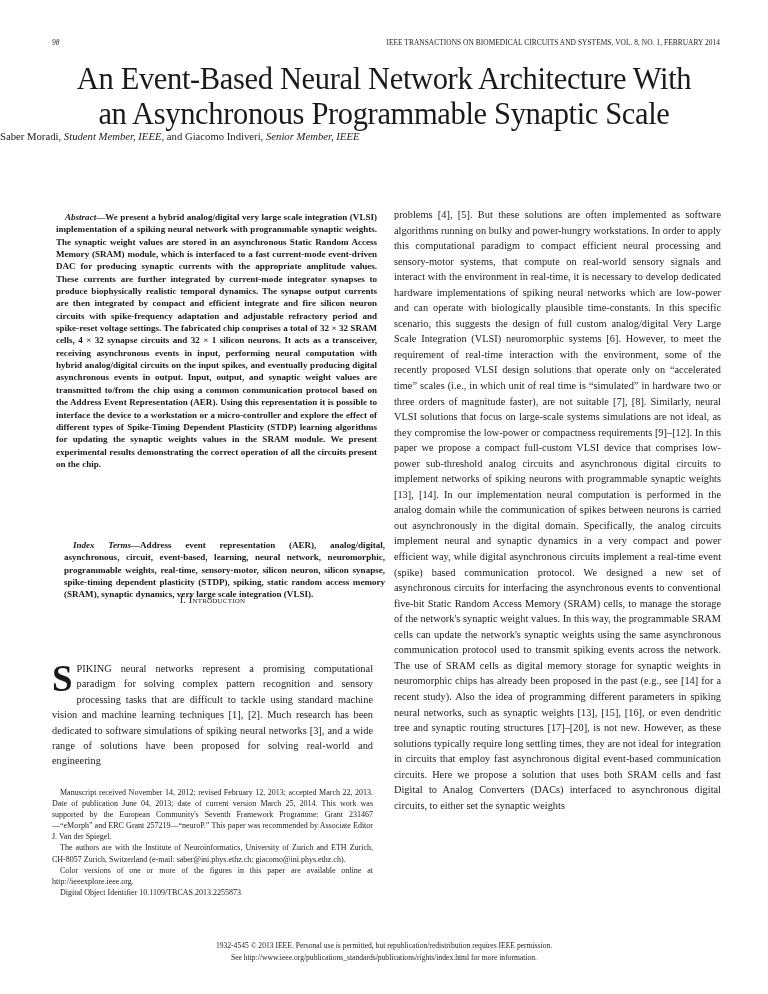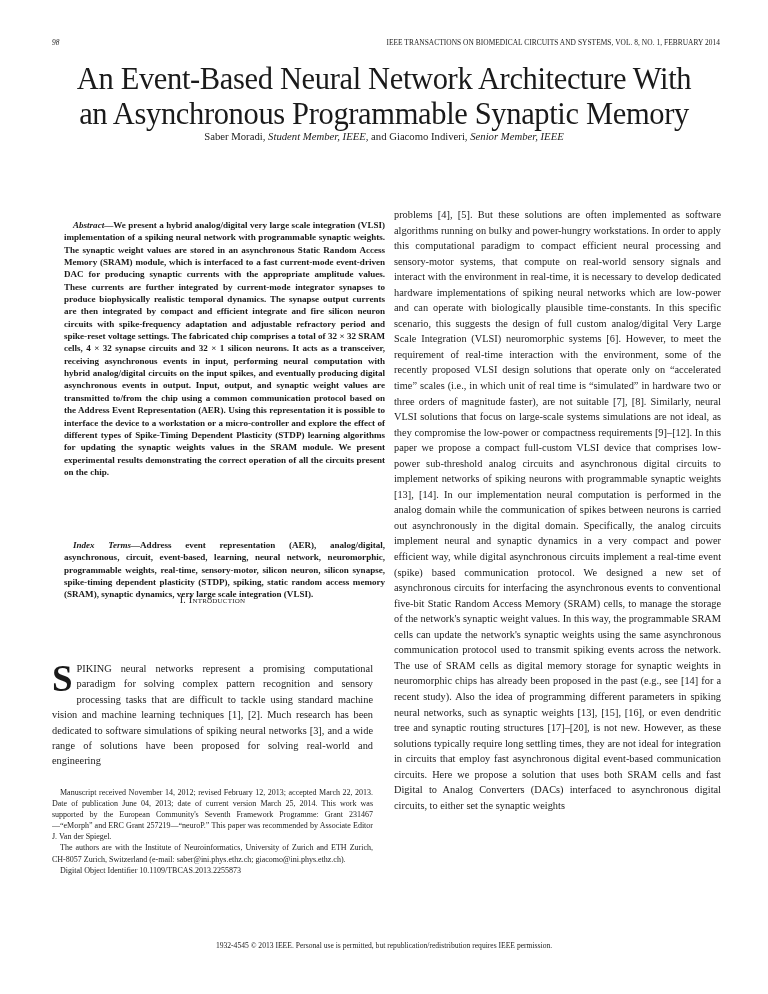--- a/index.html
+++ b/index.html
@@ -77,7 +77,7 @@
 
 <h1 class="title" style="margin:0;">
   <span>An Event-Based Neural Network Architecture With</span><br>
-  <span>an Asynchronous Programmable Synaptic Memory</span>
+  <span>an Asynchronous Programmable Synaptic Scale</span>
 </h1>
 
 <div class="authors">

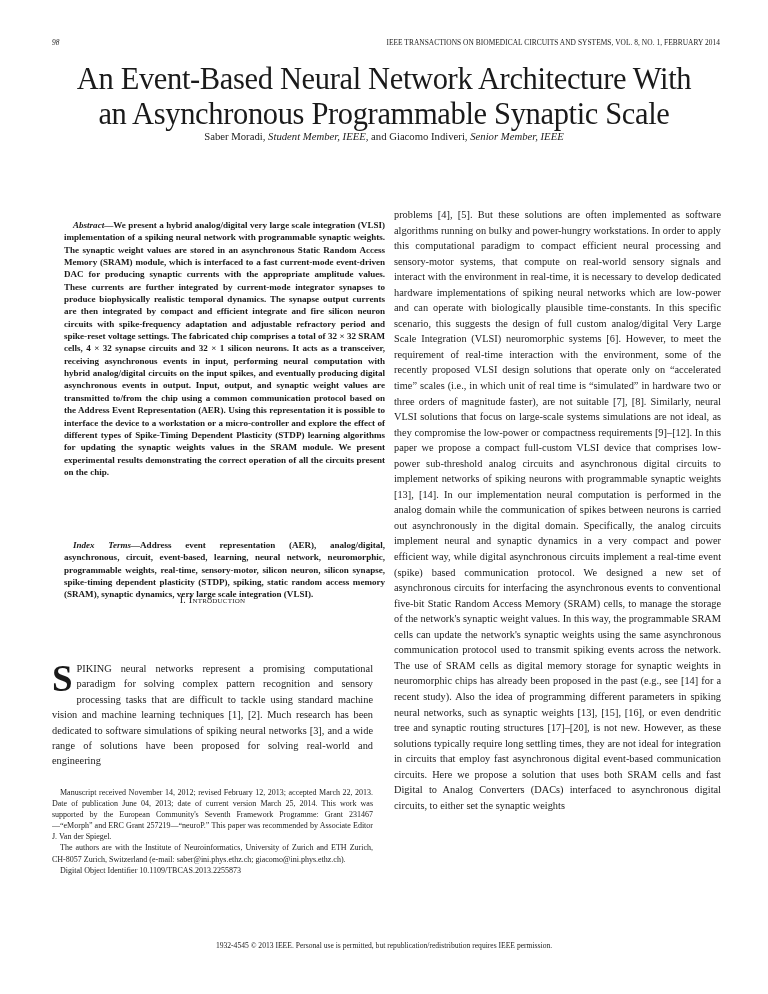--- a/index.html
+++ b/index.html
@@ -22,7 +22,7 @@
   }
   .authors {
     position: absolute; top: 130px; left: 0; width: 768px;
-    text-align: center; font-size: 10.7px;
+    font-size: 10.7px;
   }
   .authors i { font-style: italic; }
 

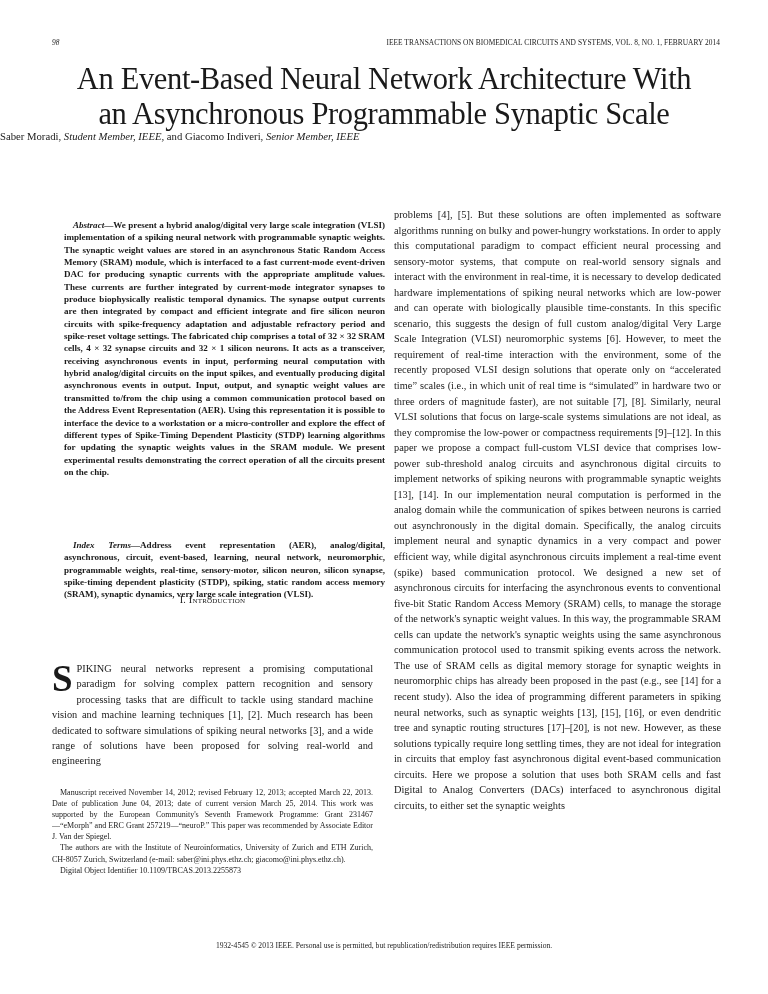--- a/index.html
+++ b/index.html
@@ -34,7 +34,7 @@
   .abstract {
     position: absolute; top: 207px; left: 52px; width: 321px;
     font-size: 9.05px; line-height: 12.35px; font-weight: bold;
-    text-align: justify; text-indent: 9px; margin: 12px;
+    text-align: justify; text-indent: 9px; margin: 4px;
   }
   .abstract .label, .index-terms .label { font-style: italic; }
   .index-terms {

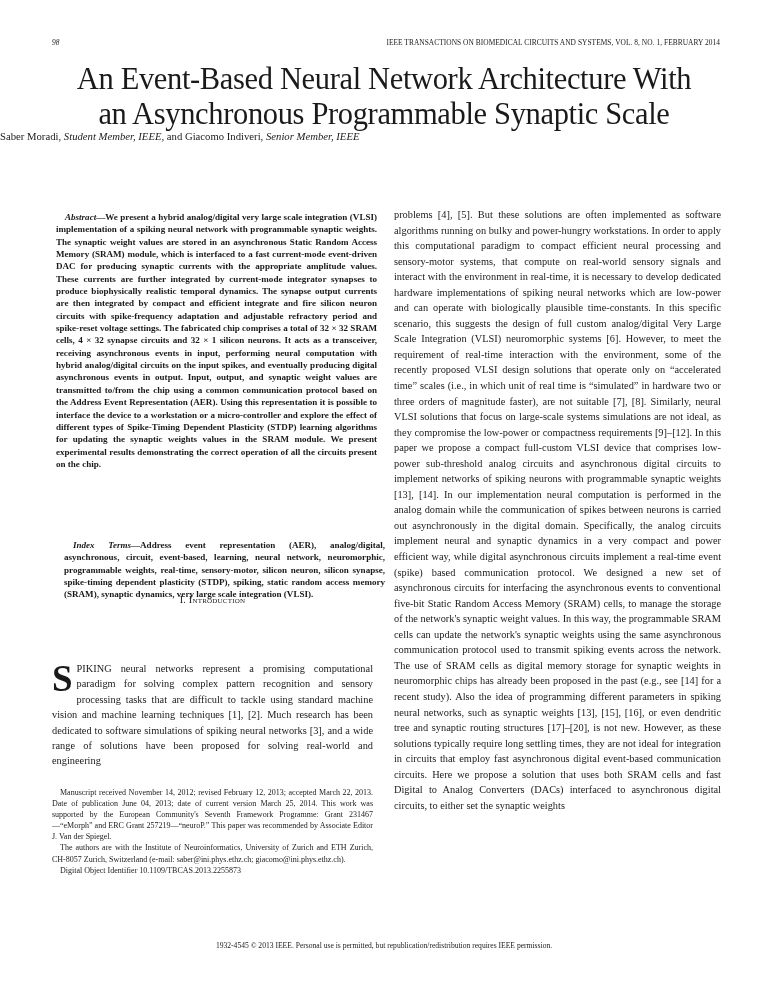--- a/index.html
+++ b/index.html
@@ -102,6 +102,7 @@
 <div class="footnotes">
   <p>Manuscript received November 14, 2012; revised February 12, 2013; accepted March 22, 2013. Date of publication June 04, 2013; date of current version March 25, 2014. This work was supported by the European Community's Seventh Framework Programme: Grant 231467—“eMorph” and ERC Grant 257219—“neuroP.” This paper was recommended by Associate Editor J. Van der Spiegel.</p>
   <p>The authors are with the Institute of Neuroinformatics, University of Zurich and ETH Zurich, CH-8057 Zurich, Switzerland (e-mail: saber@ini.phys.ethz.ch; giacomo@ini.phys.ethz.ch).</p>
+  <p>Color versions of one or more of the figures in this paper are available online at http://ieeexplore.ieee.org.</p>
   <p>Digital Object Identifier 10.1109/TBCAS.2013.2255873</p>
 </div>
 

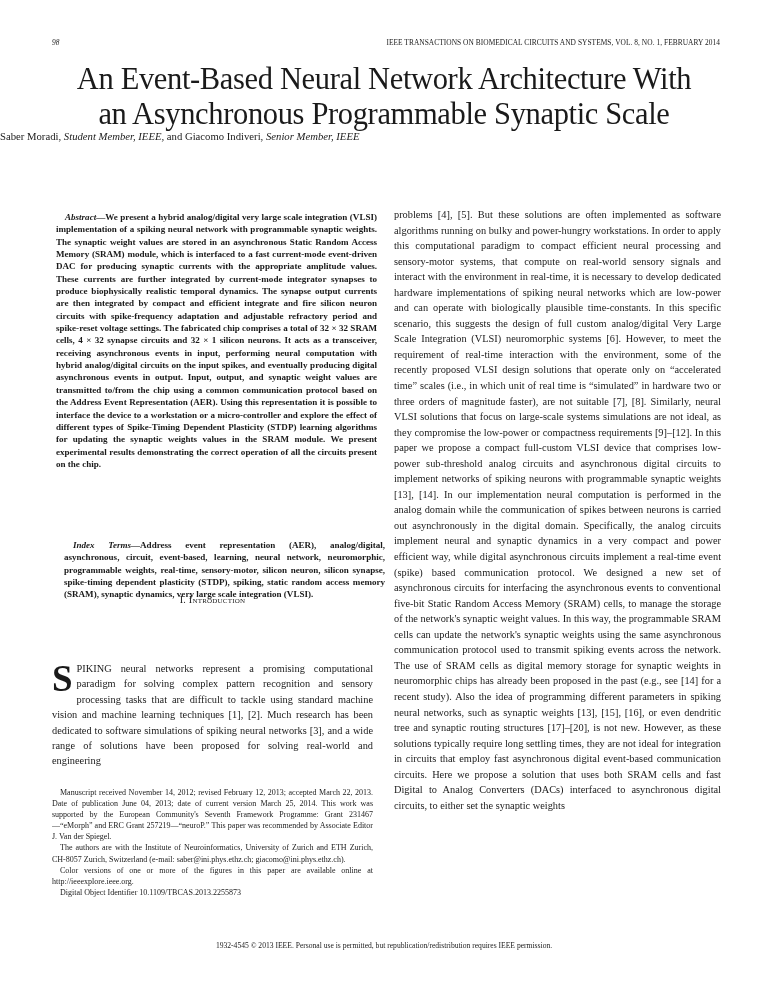--- a/index.html
+++ b/index.html
@@ -112,6 +112,7 @@
 
 <div class="copyright">
   <p>1932-4545 © 2013 IEEE. Personal use is permitted, but republication/redistribution requires IEEE permission.</p>
+  <p>See http://www.ieee.org/publications_standards/publications/rights/index.html for more information.</p>
 </div>
 
 </body></html>

